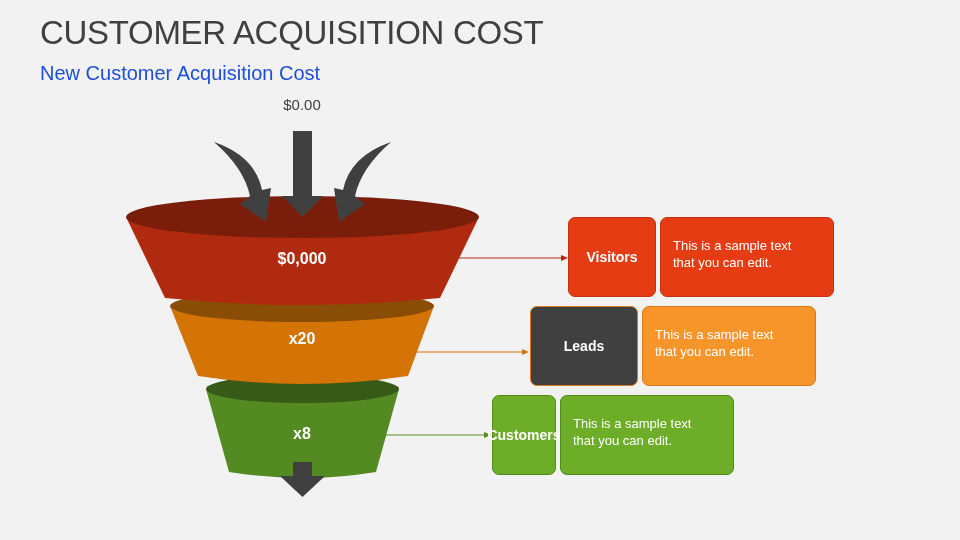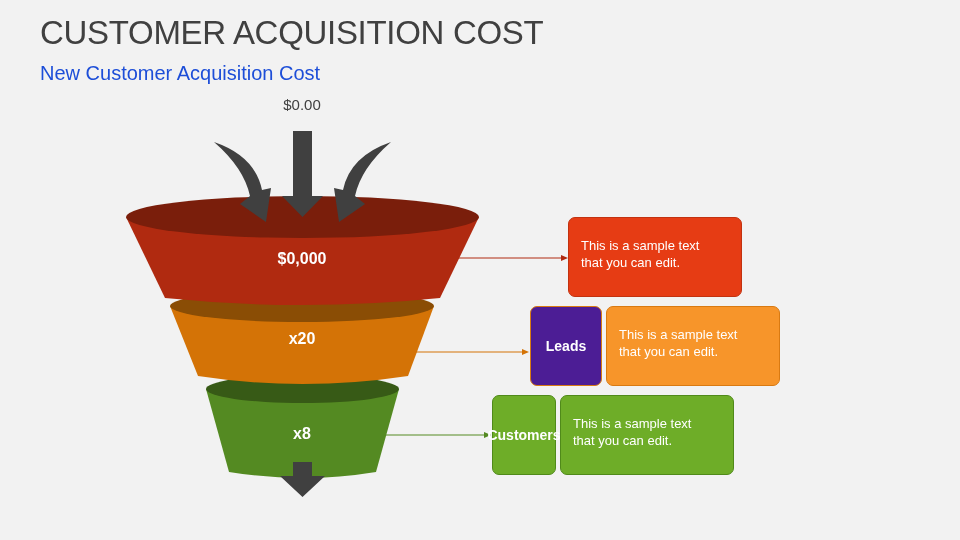--- a/index.html
+++ b/index.html
@@ -68,6 +68,7 @@
 <div class="stage-text" style="left:252px; top:423px; width:100px;">x8</div>
 
 <div class="box" style="left:568px; top:217px;">
+  <div class="lbl" style="width:88px; background:#e63c14; border:1.5px solid #c23210;">Visitors</div>
   <div class="desc" style="width:174px; background:#e63c14; border:1.5px solid #c23210;">
     <div>
         <span>This is a sample text</span>

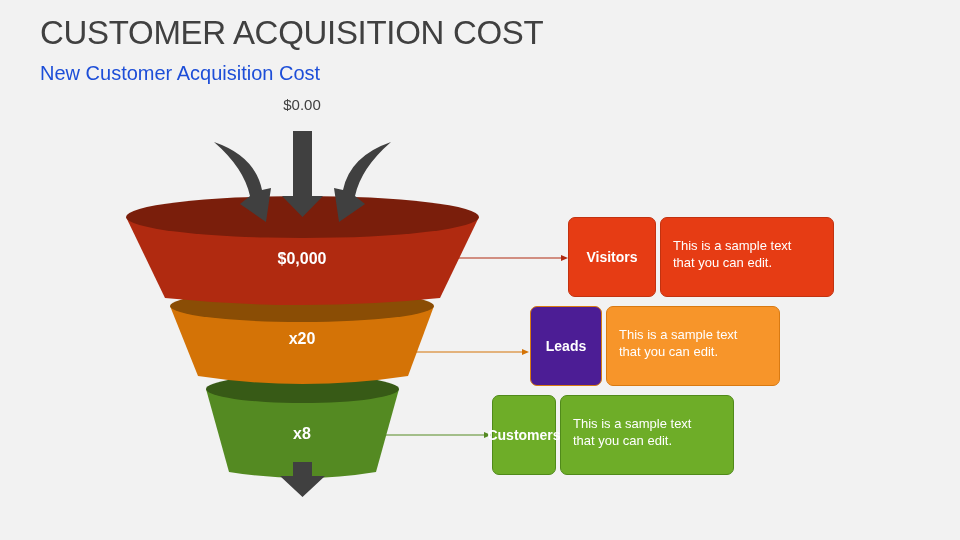--- a/index.html
+++ b/index.html
@@ -78,7 +78,7 @@
 </div>
 
 <div class="box" style="left:530px; top:306px;">
-  <div class="lbl" style="width:72px; background:#4c1d95; border:1.5px solid #d97a12;">Leads</div>
+  <div class="lbl" style="width:108px; background:#404040; border:1.5px solid #d97a12;">Leads</div>
   <div class="desc" style="width:174px; background:#f7952a; border:1.5px solid #d97a12;">
     <div>
         <span>This is a sample text</span>

